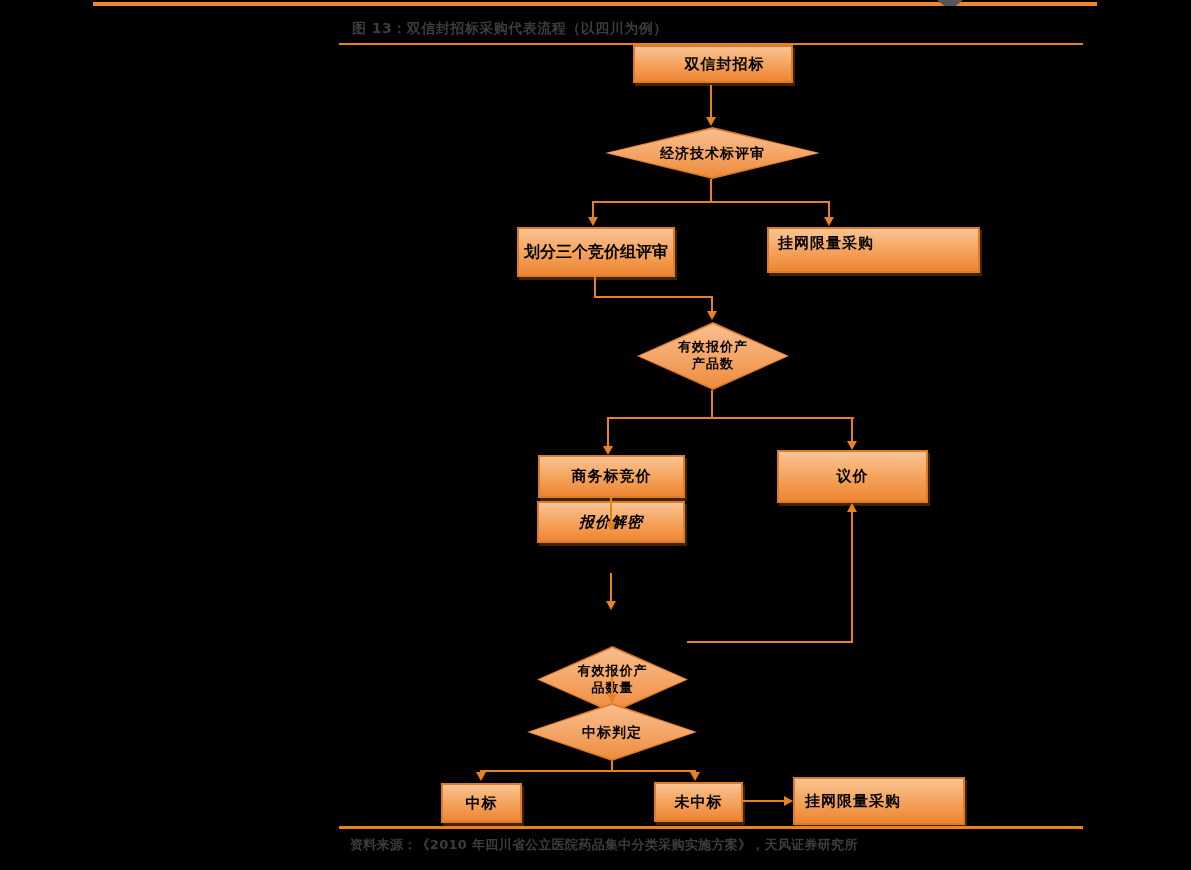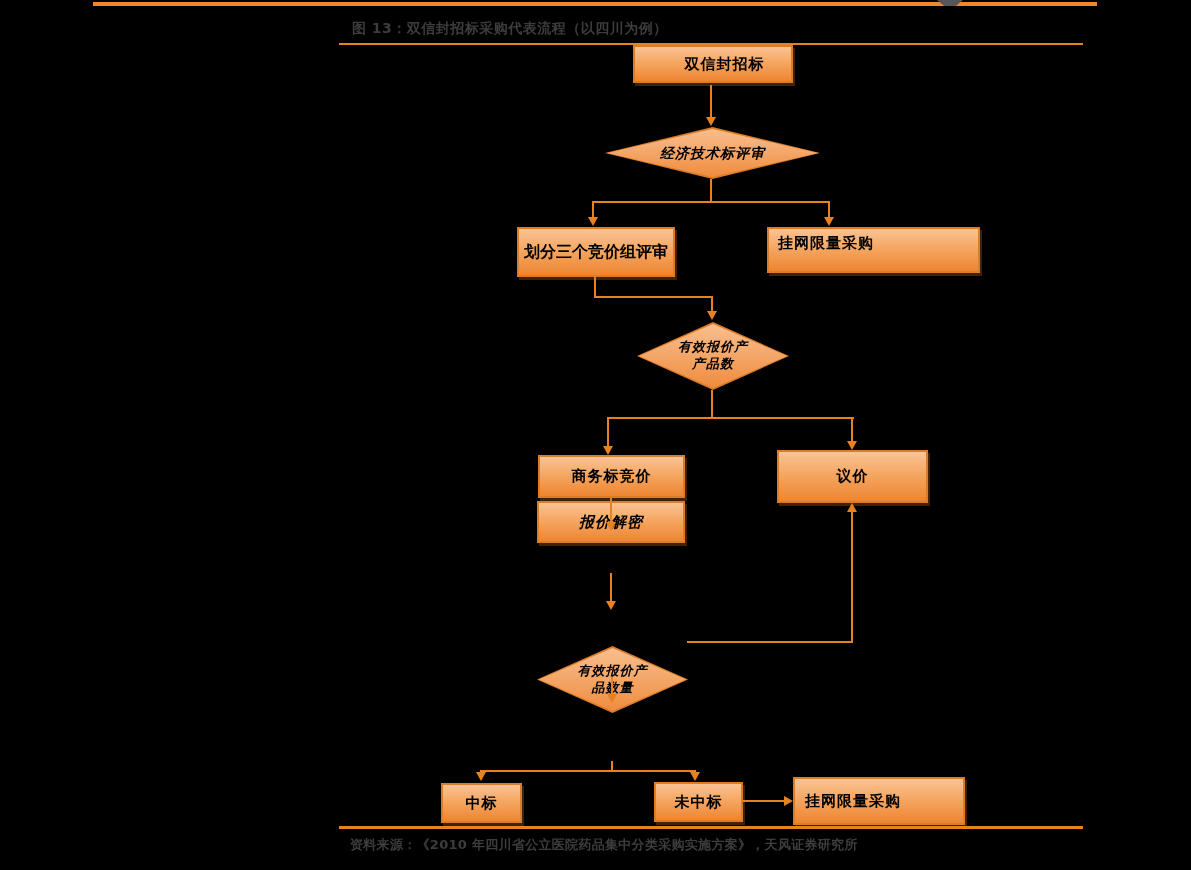--- a/index.html
+++ b/index.html
@@ -23,7 +23,7 @@
   .node-box.align-topleft{align-items:flex-start;justify-content:flex-start;padding:5px 9px;}
   .node-box.align-left{justify-content:flex-start;padding-left:10px;}
 
-  .diamond{position:absolute;font-style:italic;}
+  .diamond{position:absolute;}
   .diamond .d-border{
     position:absolute;inset:0;background:#DB7C26;
     clip-path:polygon(50% 0,100% 50%,50% 100%,0 50%);

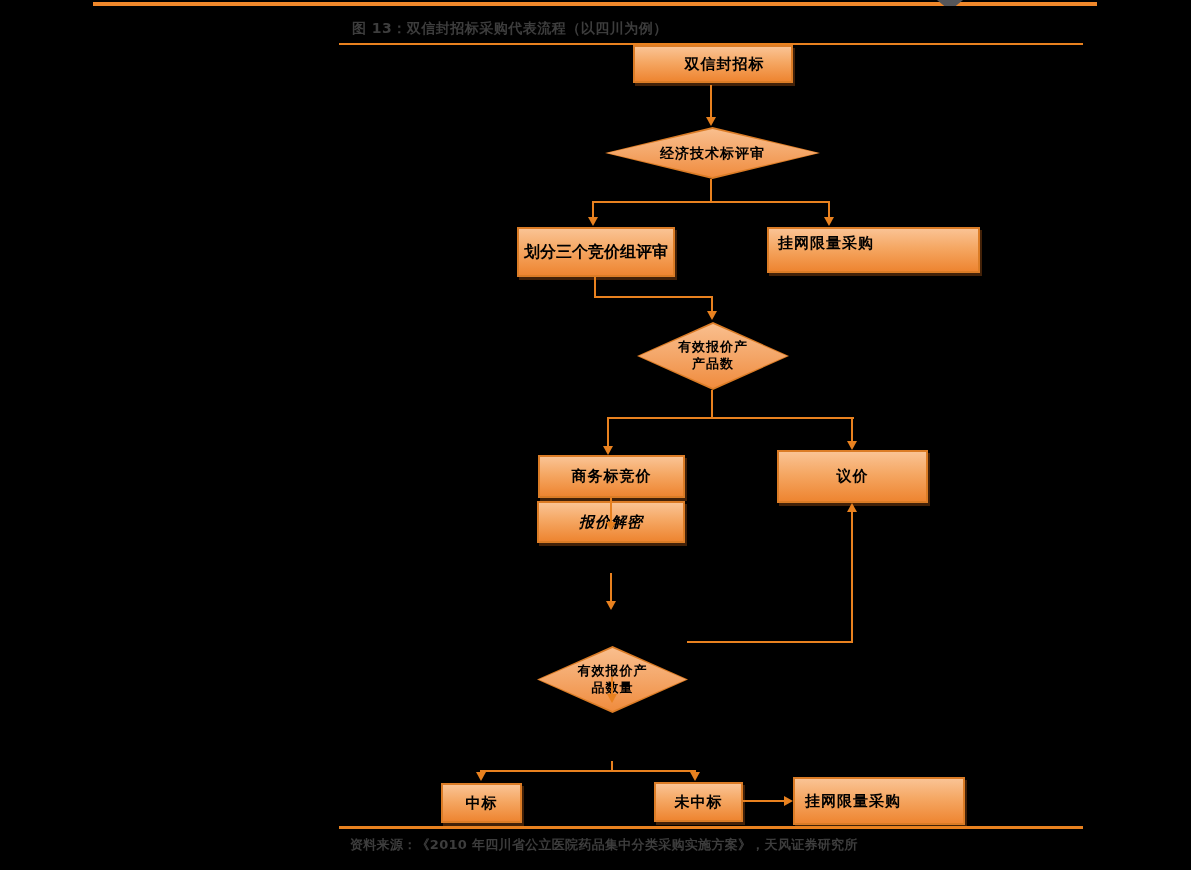--- a/index.html
+++ b/index.html
@@ -103,6 +103,12 @@
     </div>
   </div>
 
+  <div class="diamond" style="left:527px;top:703px;width:170px;height:58px;">
+    <div class="d-border"></div>
+    <div class="d-fill">
+      <span>中标判定</span>
+    </div>
+  </div>
 
   <div class="node-box" style="left:441px;top:783px;width:81px;height:40px;">
     <span>中标</span>

